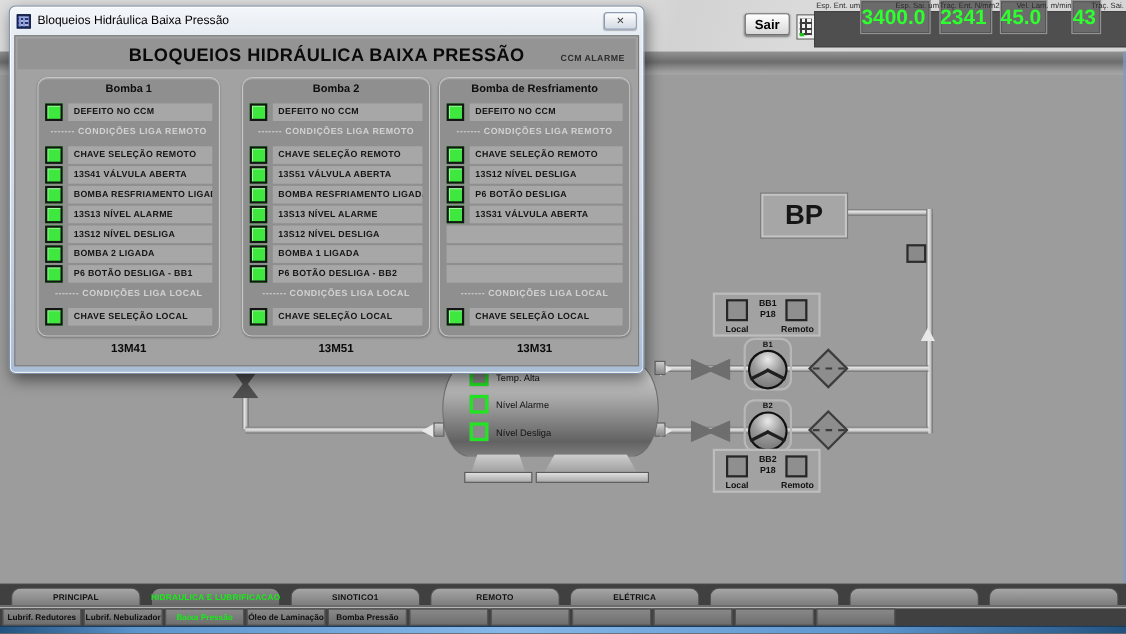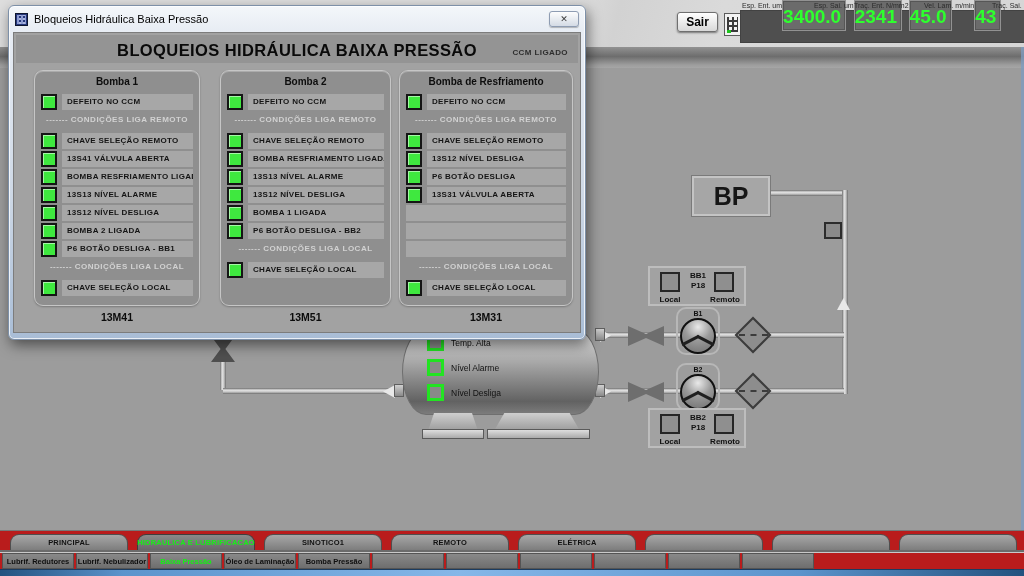--- a/index.html
+++ b/index.html
@@ -255,7 +255,7 @@
     <div class="client">
       <div class="dlg-band">
         <div class="dlg-heading">BLOQUEIOS HIDRÁULICA BAIXA PRESSÃO</div>
-        <div class="ccm">CCM LIGADO</div>
+        <div class="ccm">CCM ALARME</div>
       </div>
       <div id="dlg-cols">
           <div class="column-wrap" style="left: 20px; width: 166px;">

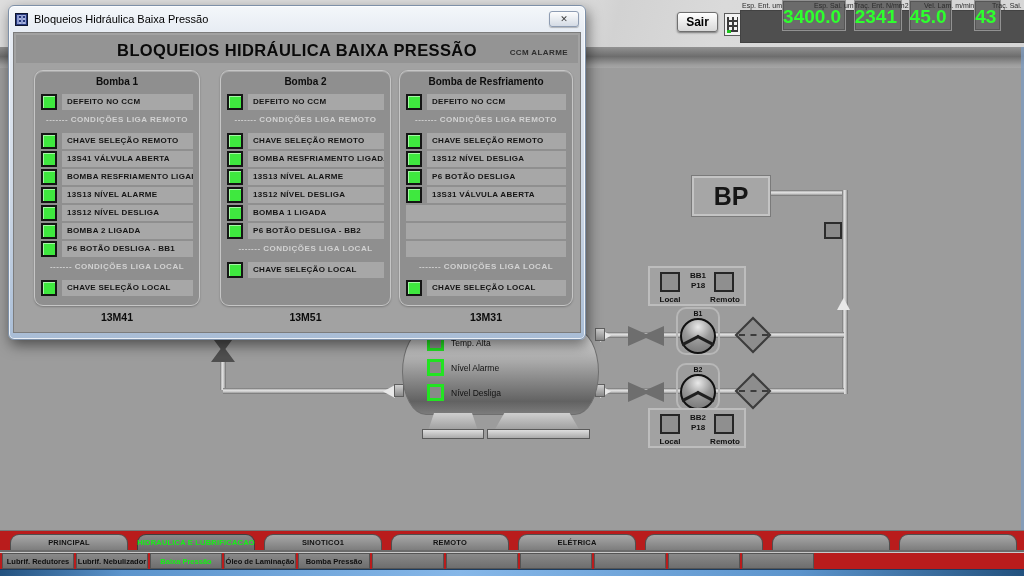--- a/index.html
+++ b/index.html
@@ -316,6 +316,10 @@
               </div>
               <div class="irow">
                 <span class="led"></span>
+                <span class="bar">13S51 VÁLVULA ABERTA</span>
+              </div>
+              <div class="irow">
+                <span class="led"></span>
                 <span class="bar">BOMBA RESFRIAMENTO LIGADA</span>
               </div>
               <div class="irow">

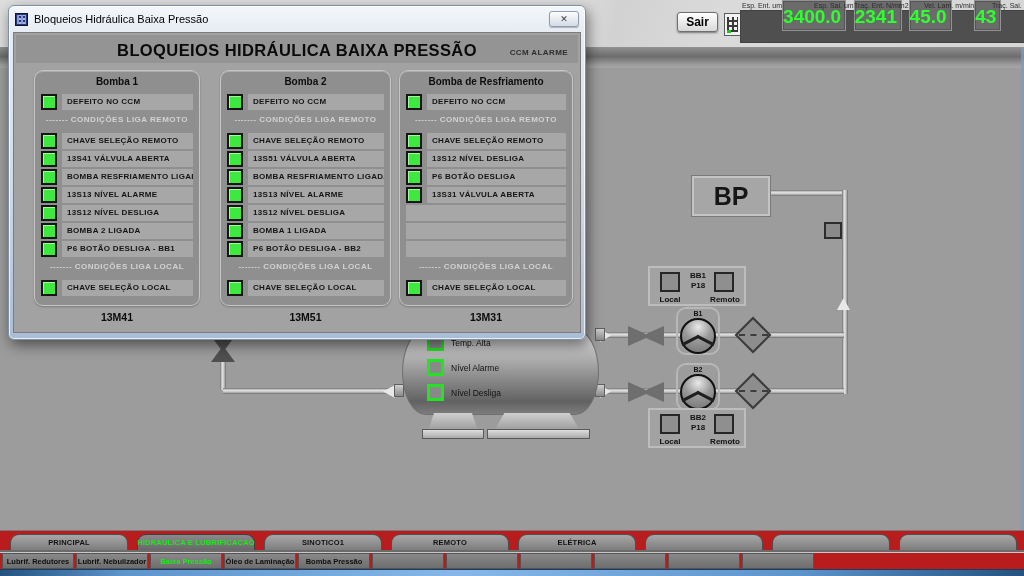--- a/index.html
+++ b/index.html
@@ -112,7 +112,7 @@
   .col-tag { text-align:center; font-size:10.5px; font-weight:bold; color:#0b0b0b; margin-top:5px; }
 
   
-  .nav { position:absolute; left:0; bottom:0; width:100%; height:46px; background:#b91c1c; z-index:5; border-top:1px solid #777; }
+  .nav { position:absolute; left:0; bottom:0; width:100%; height:46px; background:#404040; z-index:5; border-top:1px solid #777; }
   .tabs { position:absolute; left:10px; top:3px; display:flex; gap:9px; }
   .tab { width:118px; height:16px; border:1px solid #4f4f4f; border-bottom:none; border-radius:9px 9px 0 0;
          background:linear-gradient(180deg,#a7a7a7,#7d7d7d); font-size:7.5px; font-weight:bold; color:#111;

